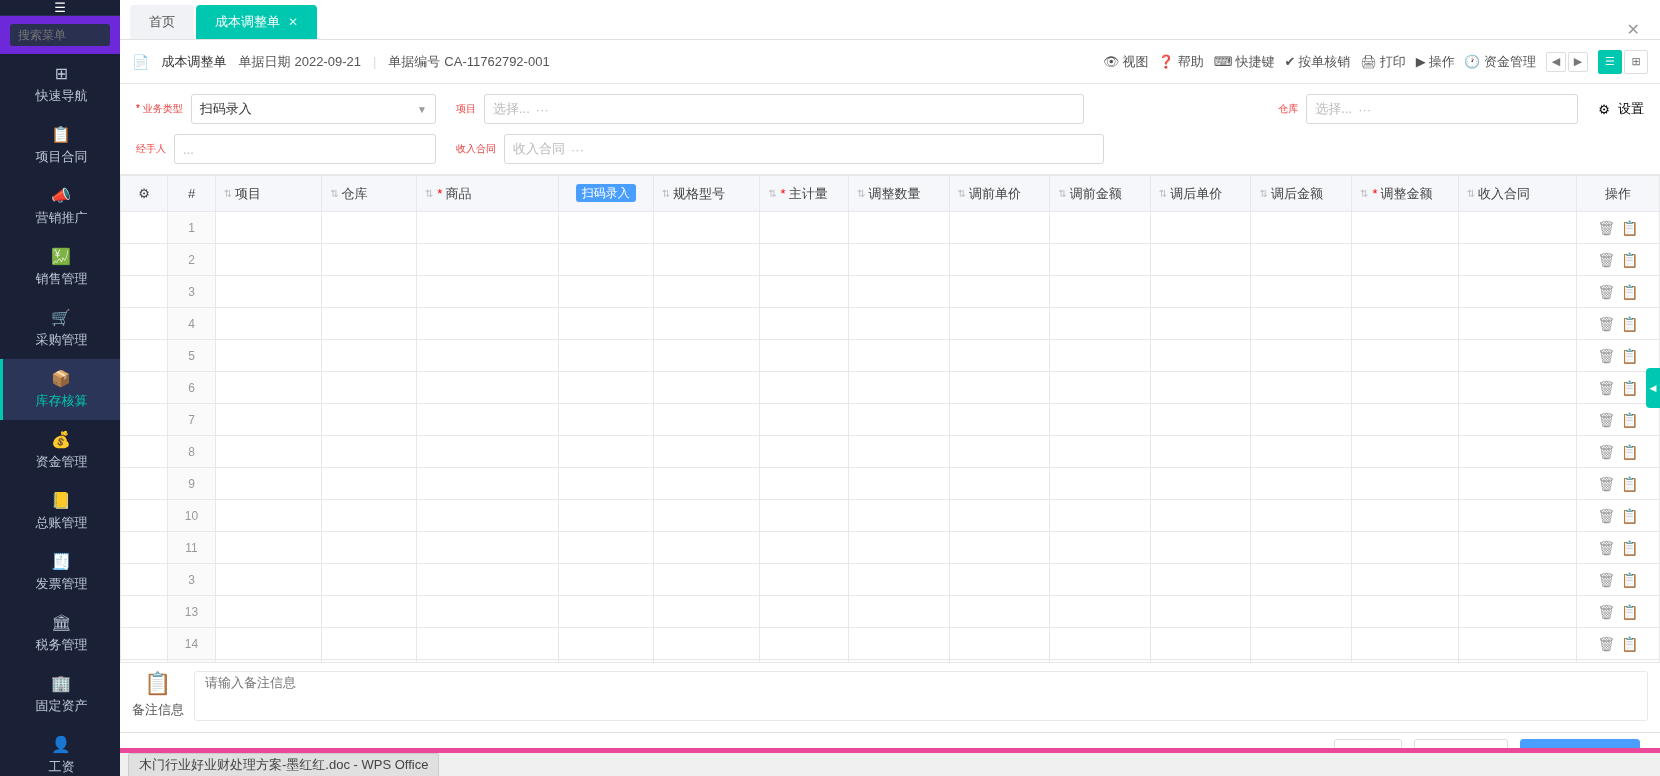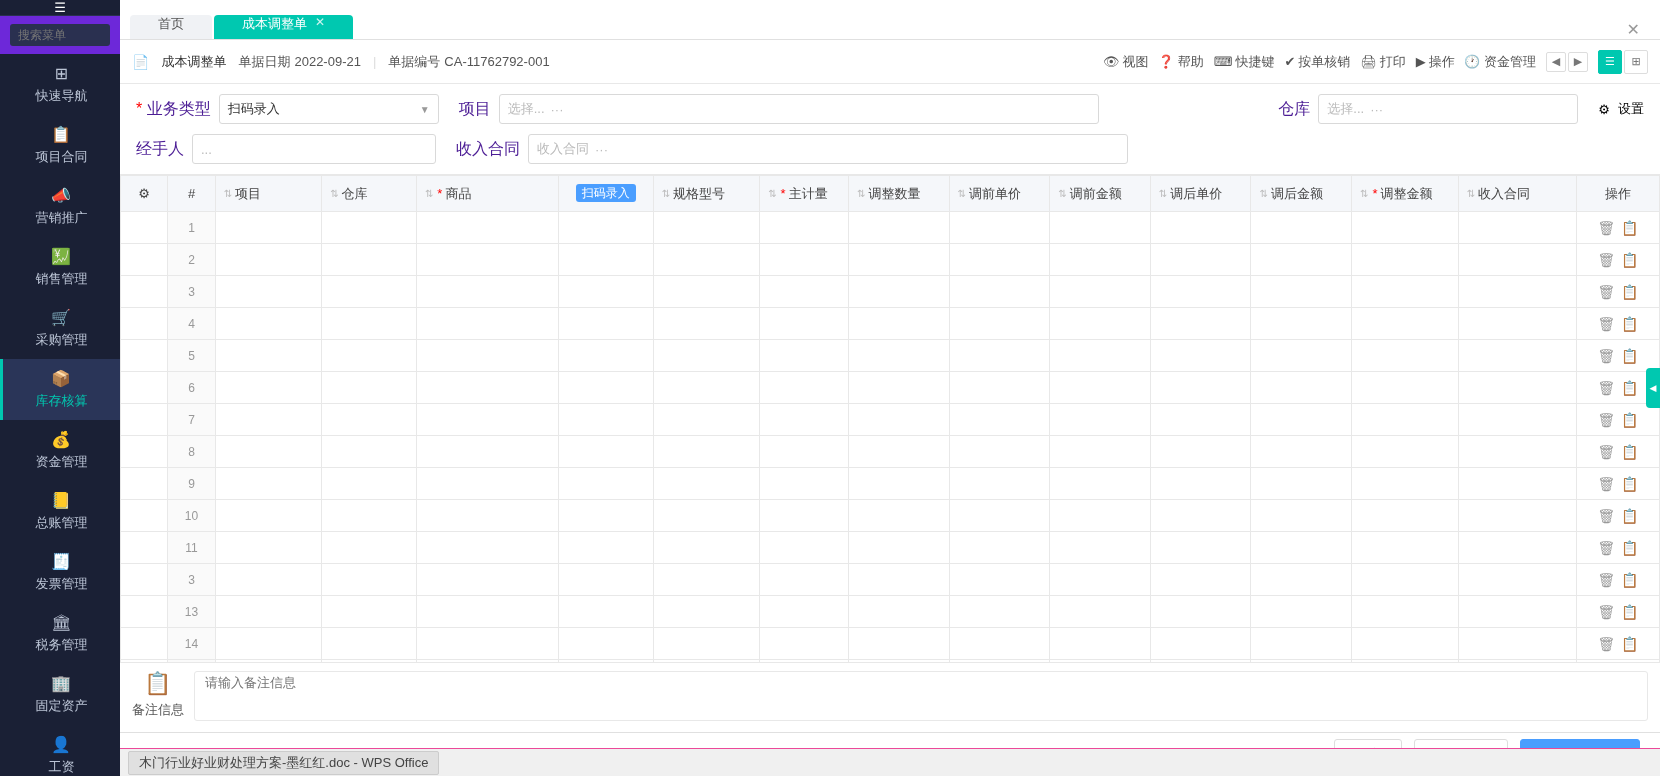--- a/index.html
+++ b/index.html
@@ -74,9 +74,10 @@
       box-shadow: 0 1px 3px rgba(0,0,0,0.1);
     }
     .tab {
-      height: 24px;
-      padding: 0 28px;
-      display: flex;
+      height: 34px;
+      padding: 0 19px;
+      display: flex;
+      align-items: center;
       cursor: pointer;
       font-size: 13px;
       color: #555;

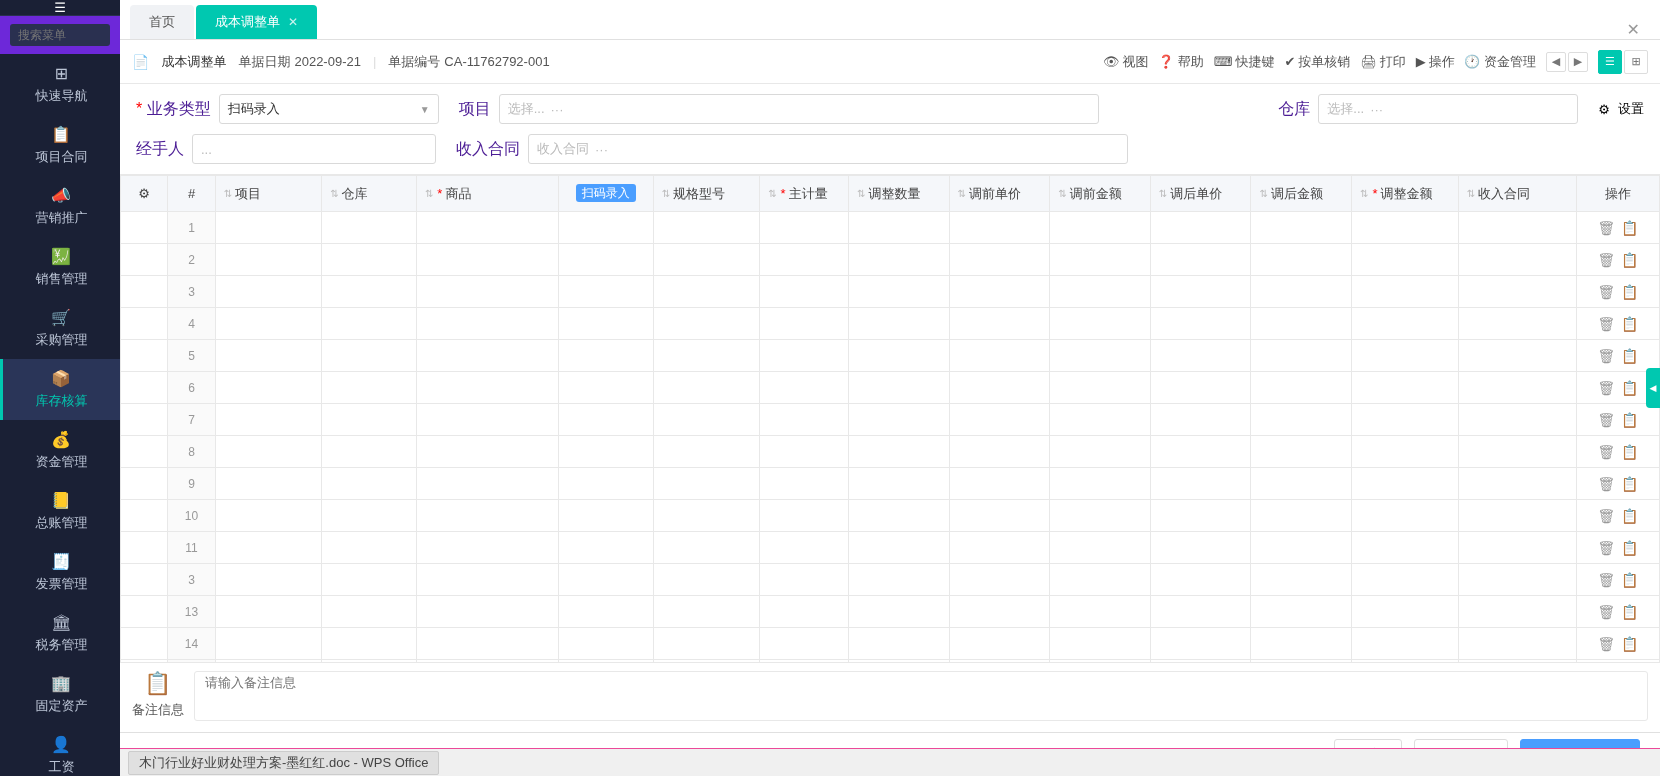--- a/index.html
+++ b/index.html
@@ -197,8 +197,8 @@
       min-width: 300px;
     }
     .form-label {
-      color: #4c1d95;
-      font-size: 16px;
+      color: #ef4444;
+      font-size: 10px;
       white-space: nowrap;
     }
     .form-label.required::before {

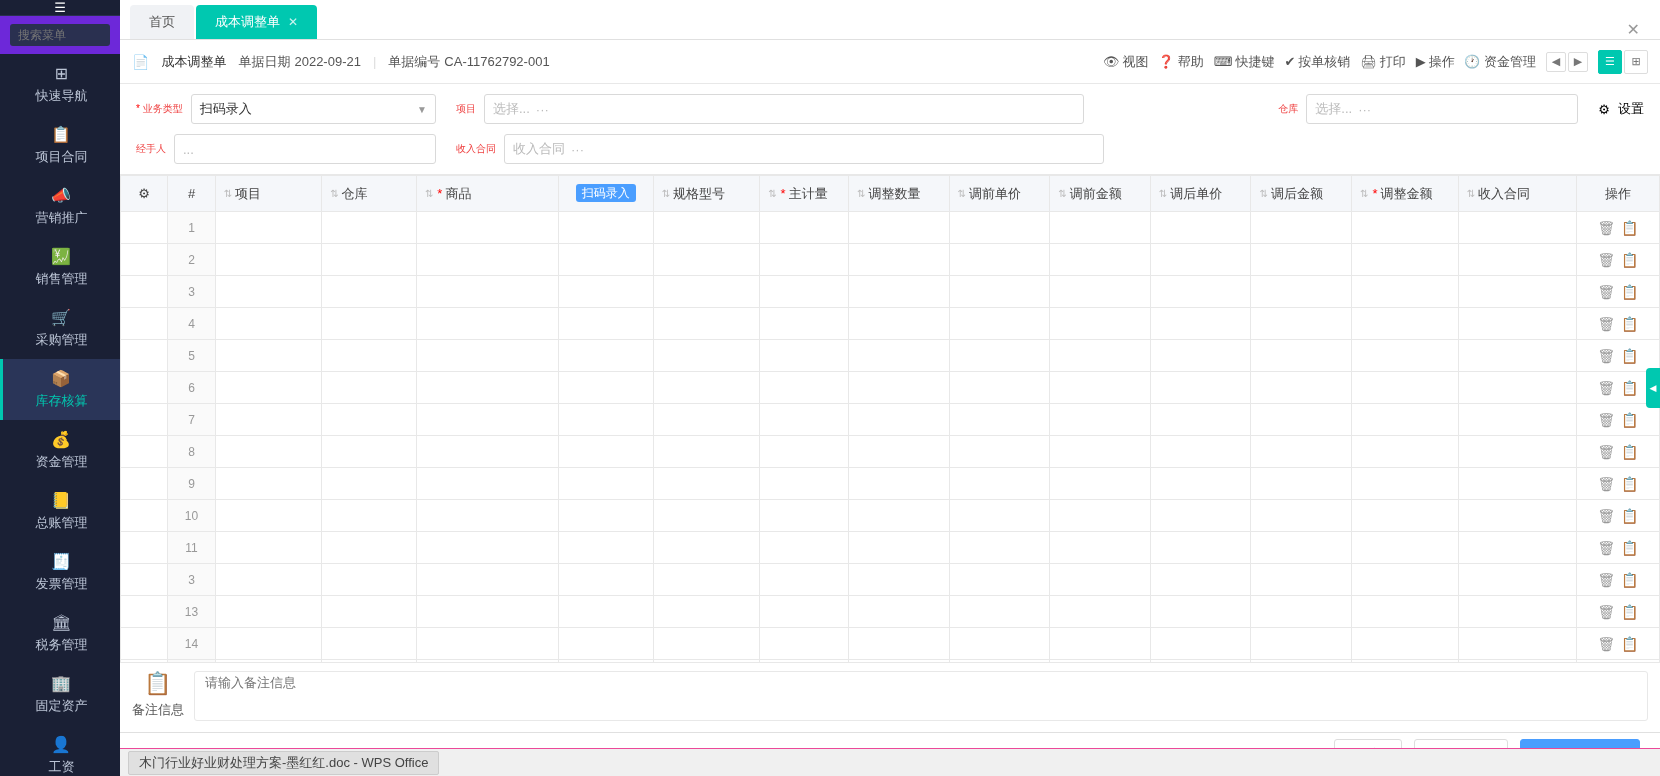--- a/index.html
+++ b/index.html
@@ -374,7 +374,7 @@
       right: 0;
       height: 28px;
       background: #f0f0f0;
-      border-top: 1px solid #ec4899;
+      border-top: 5px solid #ec4899;
       display: flex;
       align-items: center;
       padding: 0 8px;

